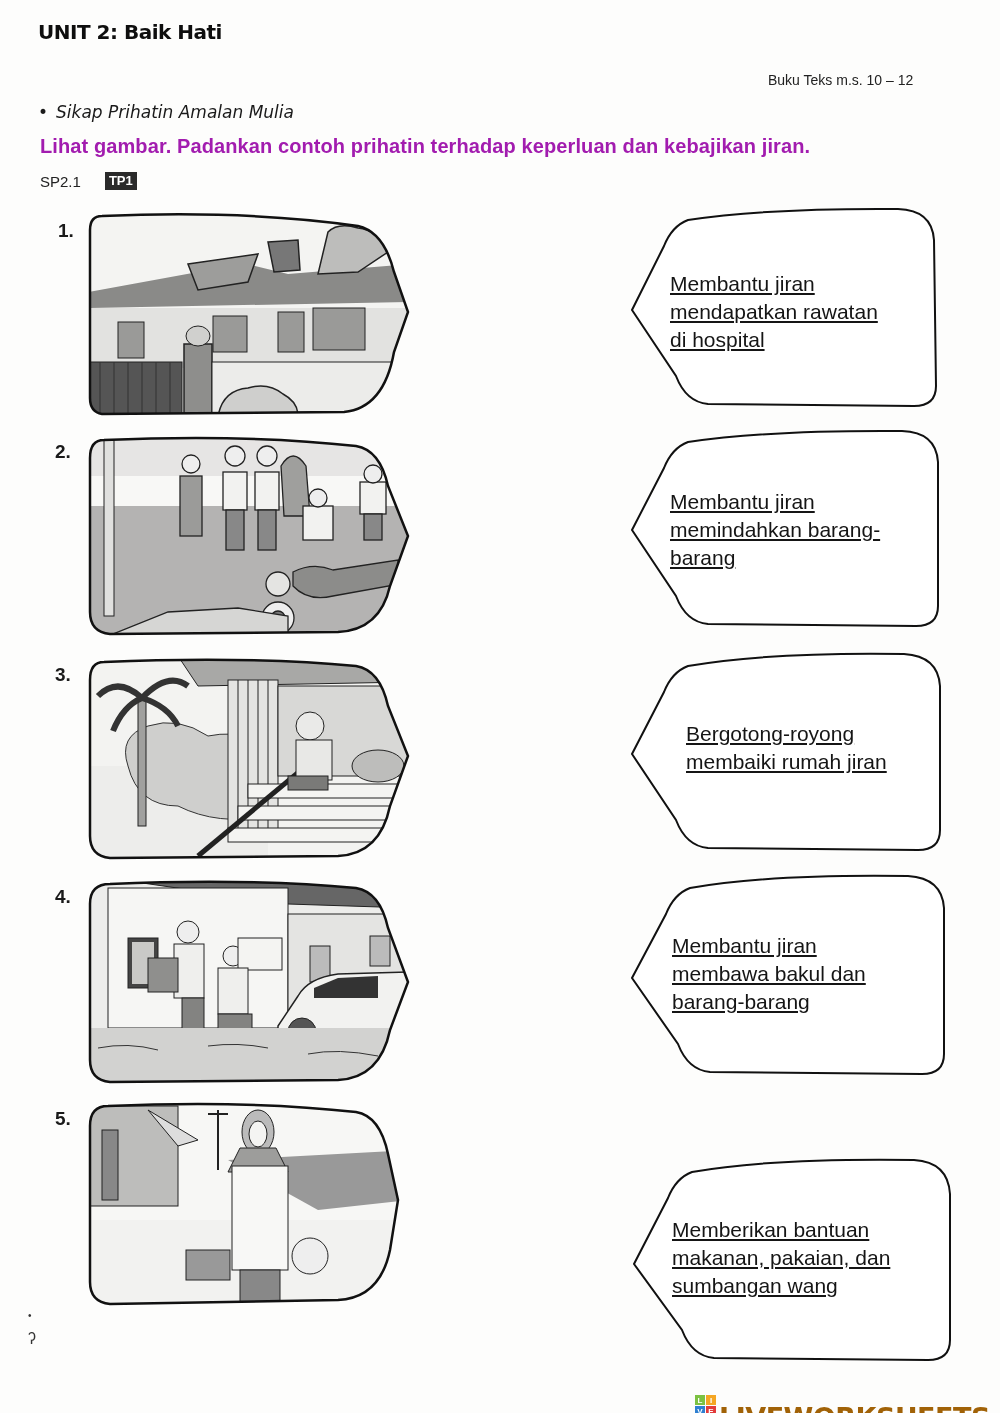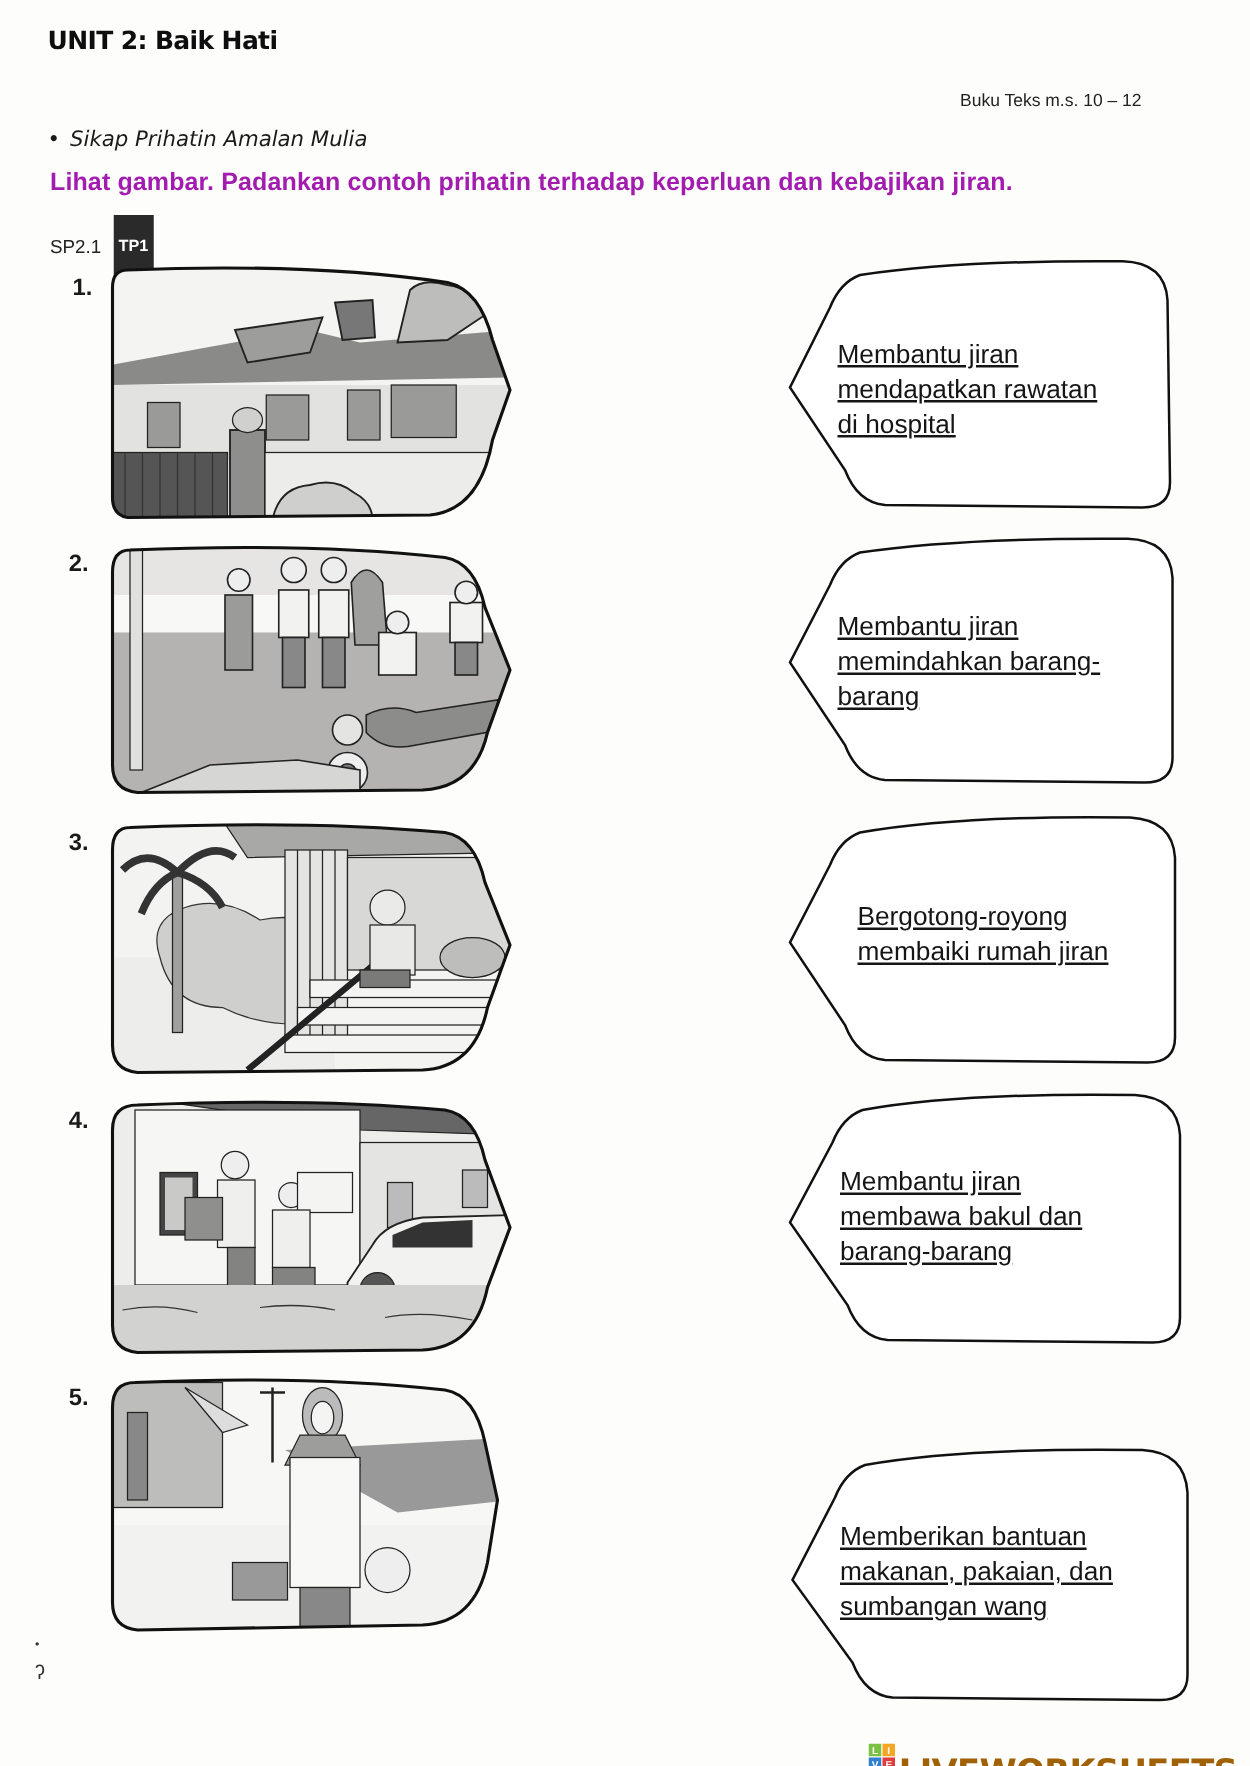--- a/index.html
+++ b/index.html
@@ -11,7 +11,7 @@
     .subtitle .bullet { font-style: normal; margin-right: 8px; }
     .textbook-ref { position: absolute; left: 768px; top: 72px; font-size: 14px; color: #222; }
     .instruction { position: absolute; left: 40px; top: 135px; font-size: 20px; font-weight: bold; color: #a21caf; letter-spacing: 0.1px; }
-    .sp-code { position: absolute; left: 40px; top: 172px; font-size: 15px; color: #222; display: flex; align-items: center; gap: 10px; justify-content: flex-end; }
+    .sp-code { position: absolute; left: 40px; top: 172px; font-size: 15px; color: #222; display: flex; align-items: center; gap: 24px; justify-content: flex-end; }
     .tp-badge { background: #2a2a2a; color: #fff; font-weight: bold; font-size: 13px; padding: 17px 4px; line-height: 16px; }
 
     .item-number { position: absolute; font-size: 19px; font-weight: bold; color: #1a1a1a; }

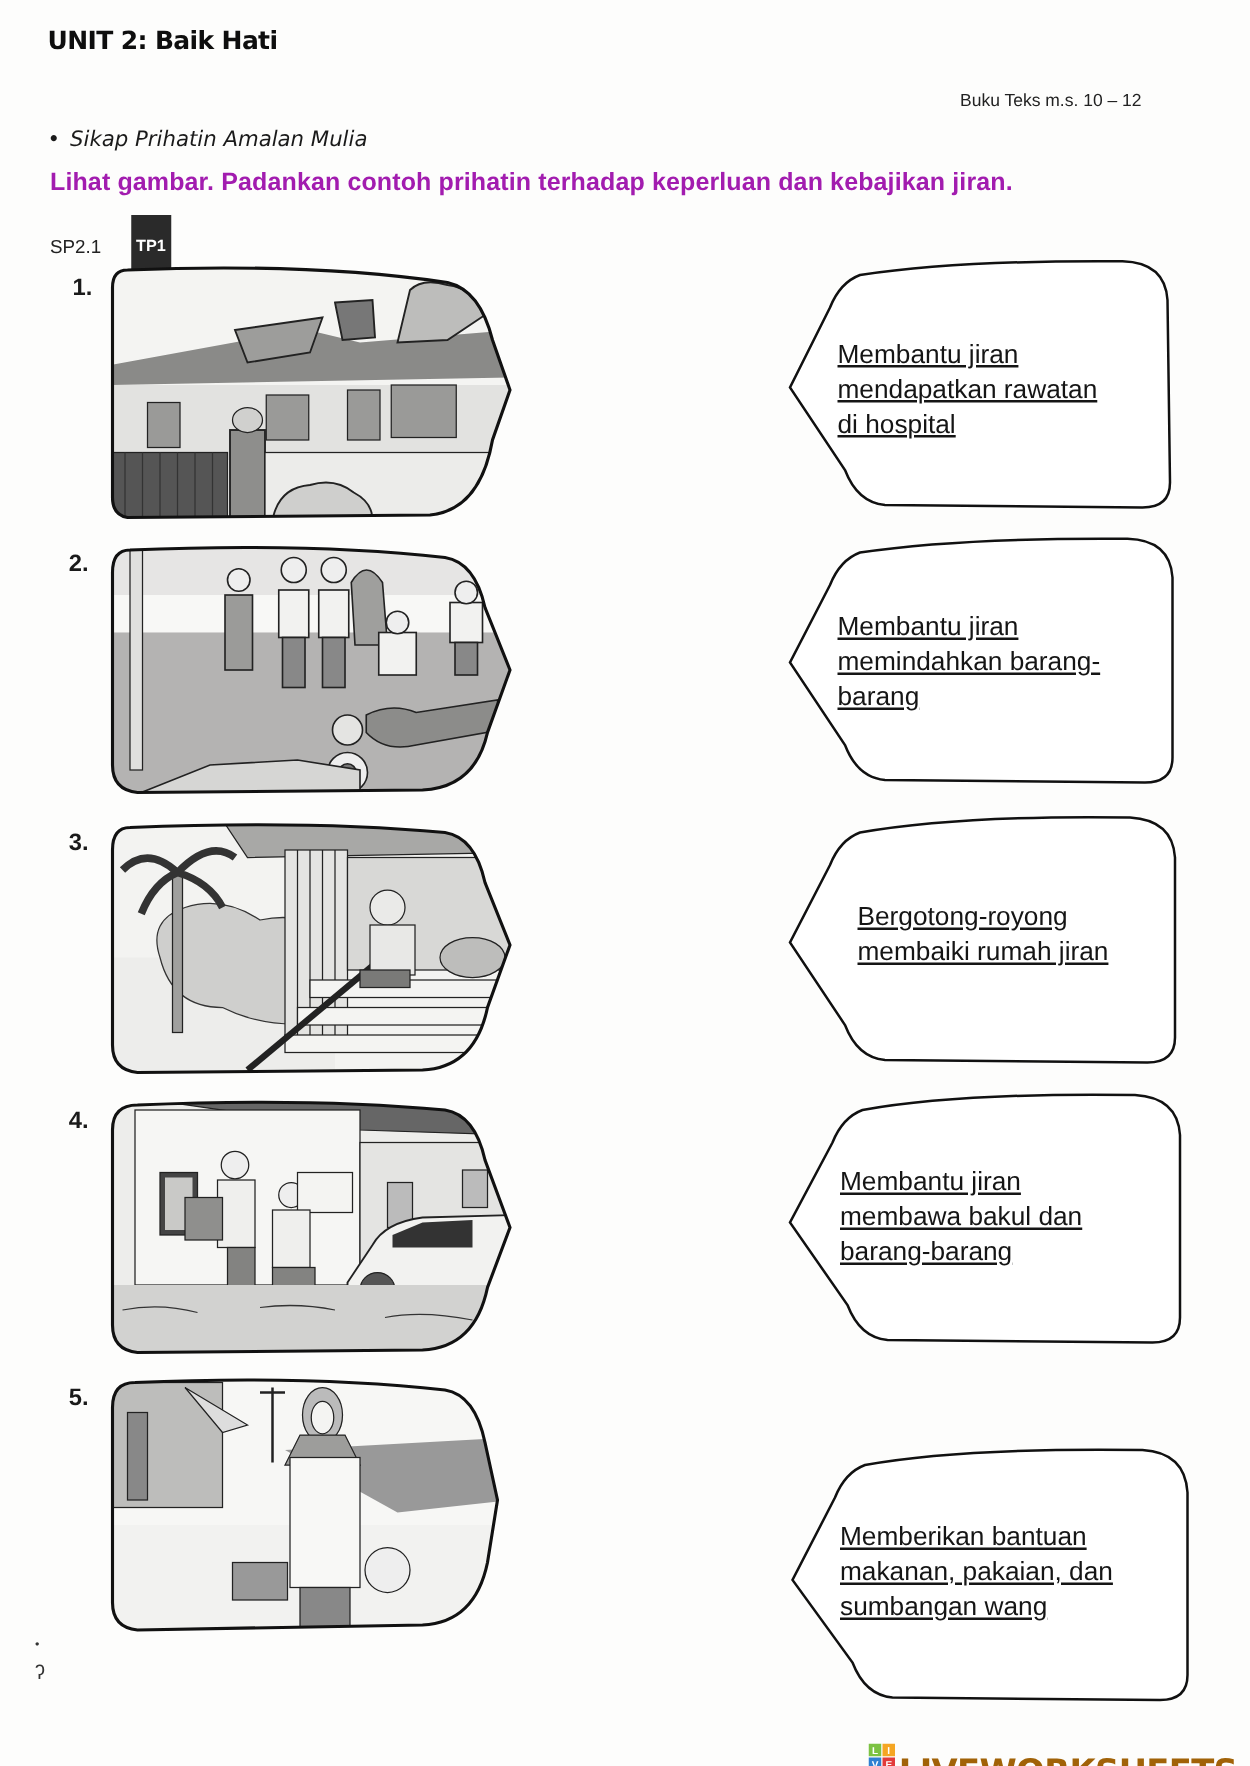--- a/index.html
+++ b/index.html
@@ -12,7 +12,7 @@
     .textbook-ref { position: absolute; left: 768px; top: 72px; font-size: 14px; color: #222; }
     .instruction { position: absolute; left: 40px; top: 135px; font-size: 20px; font-weight: bold; color: #a21caf; letter-spacing: 0.1px; }
     .sp-code { position: absolute; left: 40px; top: 172px; font-size: 15px; color: #222; display: flex; align-items: center; gap: 24px; justify-content: flex-end; }
-    .tp-badge { background: #2a2a2a; color: #fff; font-weight: bold; font-size: 13px; padding: 17px 4px; line-height: 16px; }
+    .tp-badge { background: #2a2a2a; color: #fff; font-weight: bold; font-size: 13px; padding: 1px 4px; line-height: 16px; }
 
     .item-number { position: absolute; font-size: 19px; font-weight: bold; color: #1a1a1a; }
 

